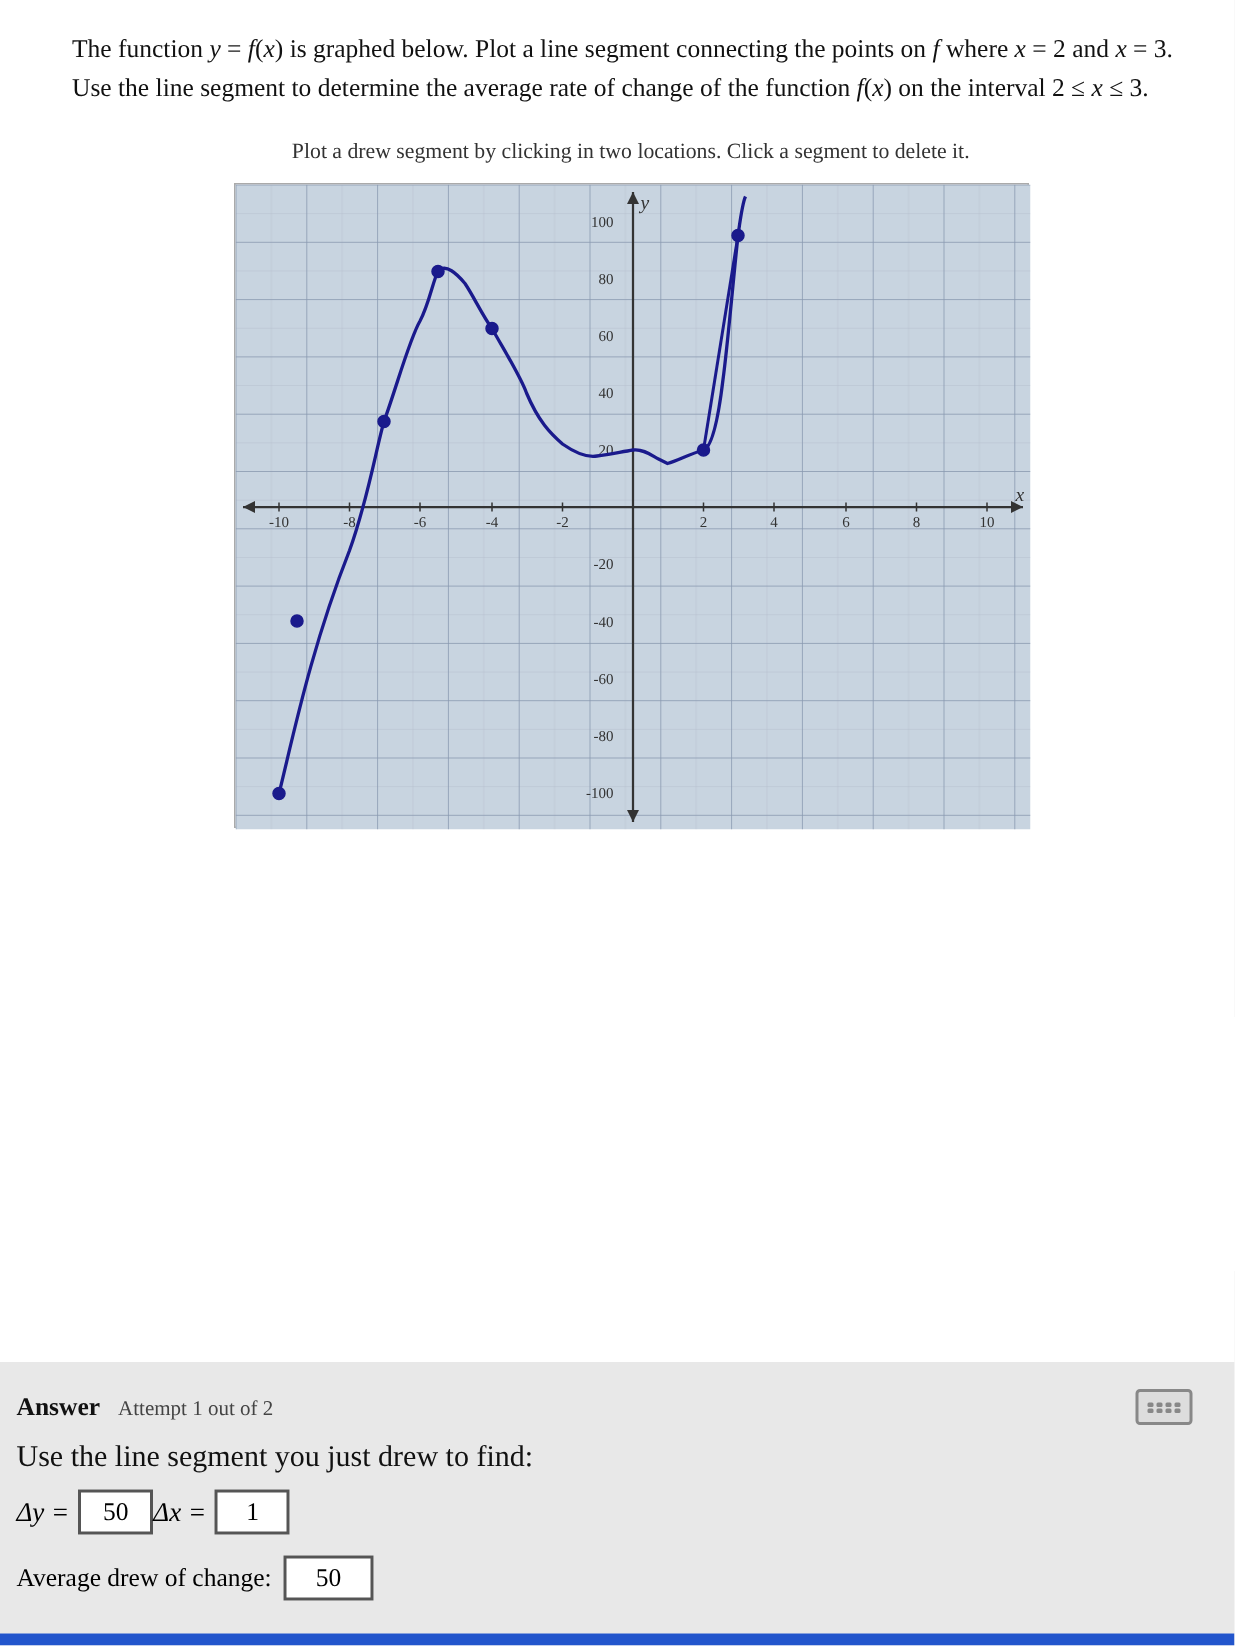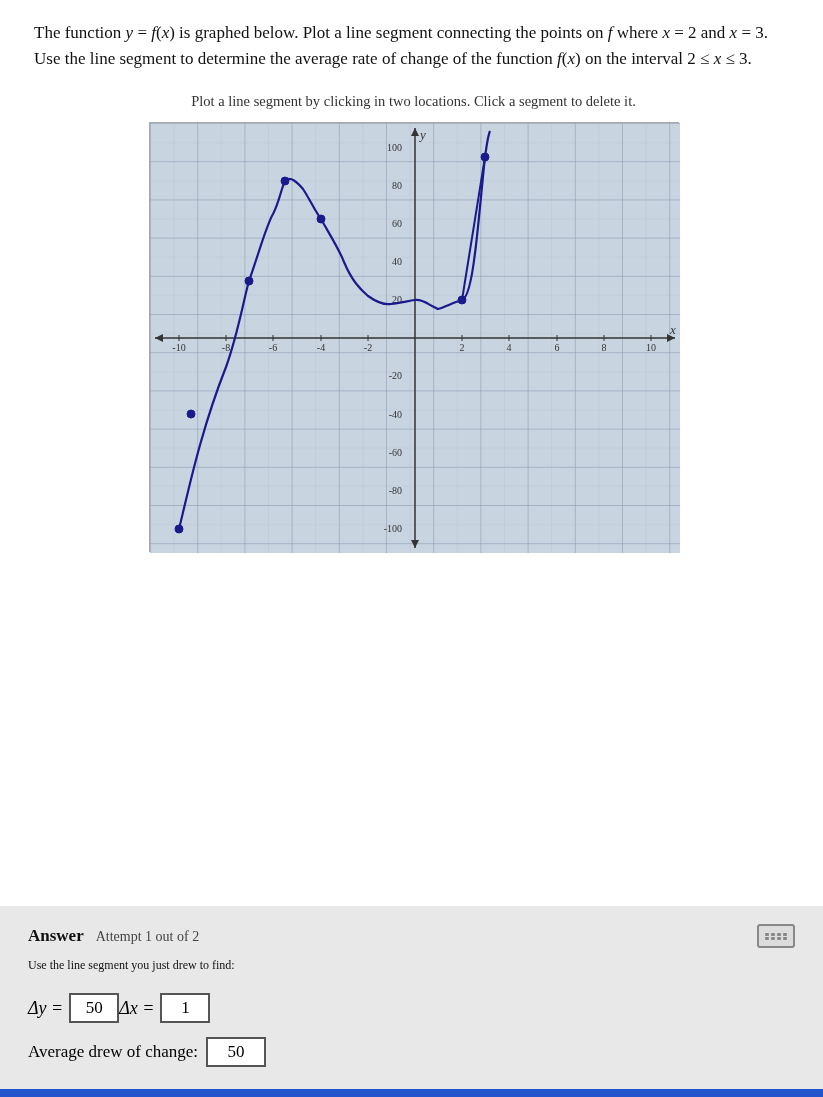--- a/index.html
+++ b/index.html
@@ -13,7 +13,7 @@
     }
     .main-content {
       background: #fff;
-      padding: 20px 30px 20px 34px;
+      padding: 20px 30px 20px 48px;
       flex: 1;
     }
     .problem-text {

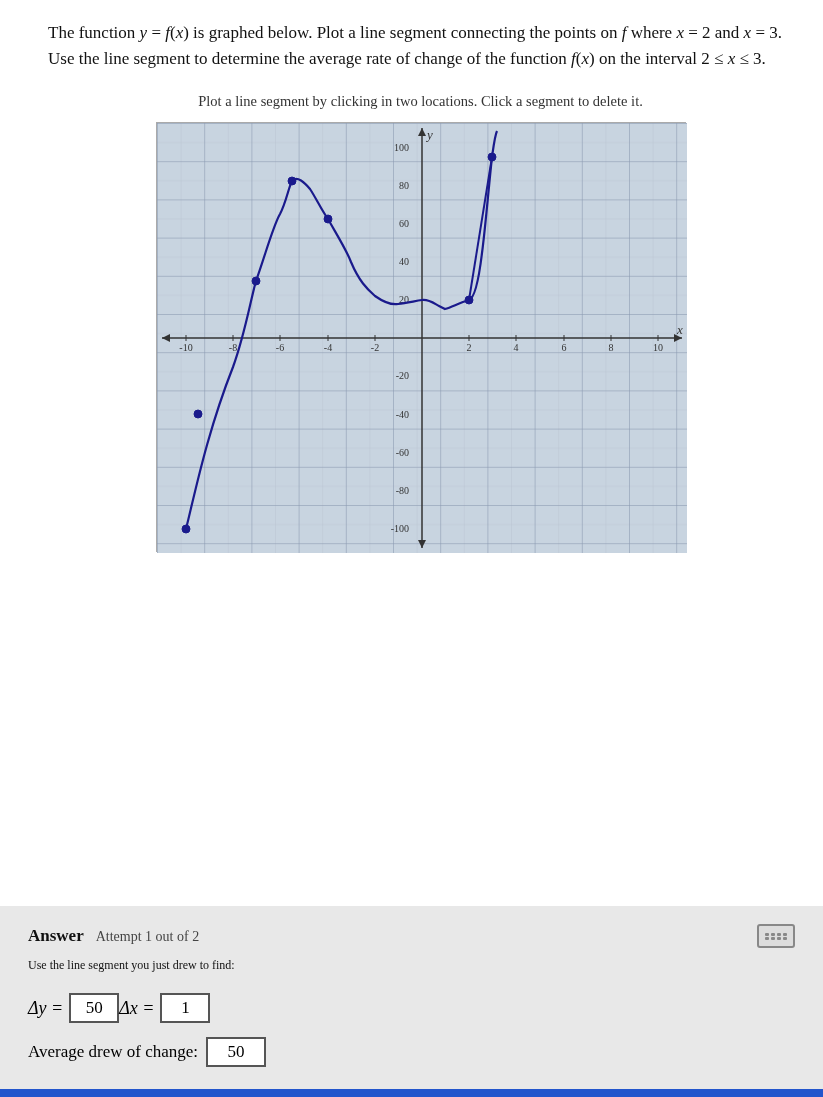--- a/index.html
+++ b/index.html
@@ -156,7 +156,7 @@
   </div>
 
   <div class="graph-section">
-    <div class="instruction-text">Plot a line segment by clicking in two locations. Click a segment to delete it.</div>
+    <div class="instruction-text">Plot a drew segment by clicking in two locations. Click a segment to delete it.</div>
     <div class="graph-wrapper">
       <svg width="530" height="430" xmlns="http://www.w3.org/2000/svg">
 

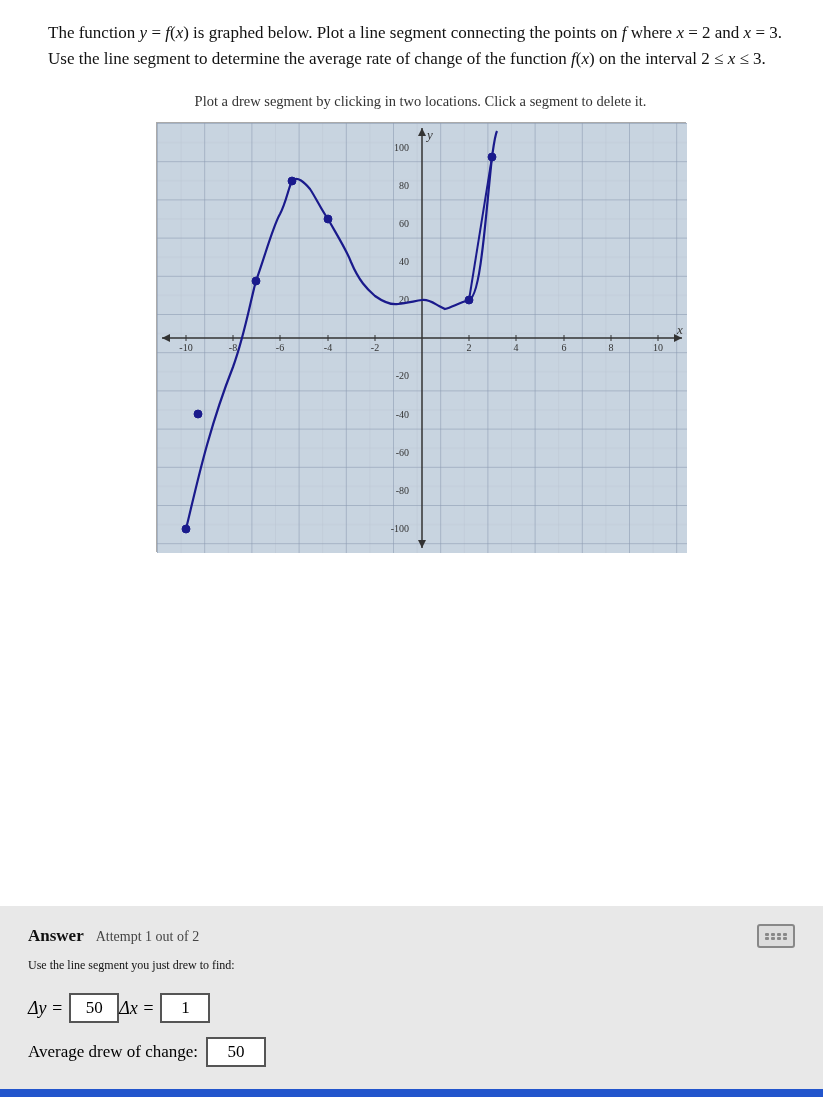--- a/index.html
+++ b/index.html
@@ -51,7 +51,7 @@
     }
     .answer-section {
       background: #e8e8e8;
-      padding: 18px 28px 22px 28px;
+      padding: 18px 28px 22px 11px;
       margin-top: 0;
     }
     .answer-header {

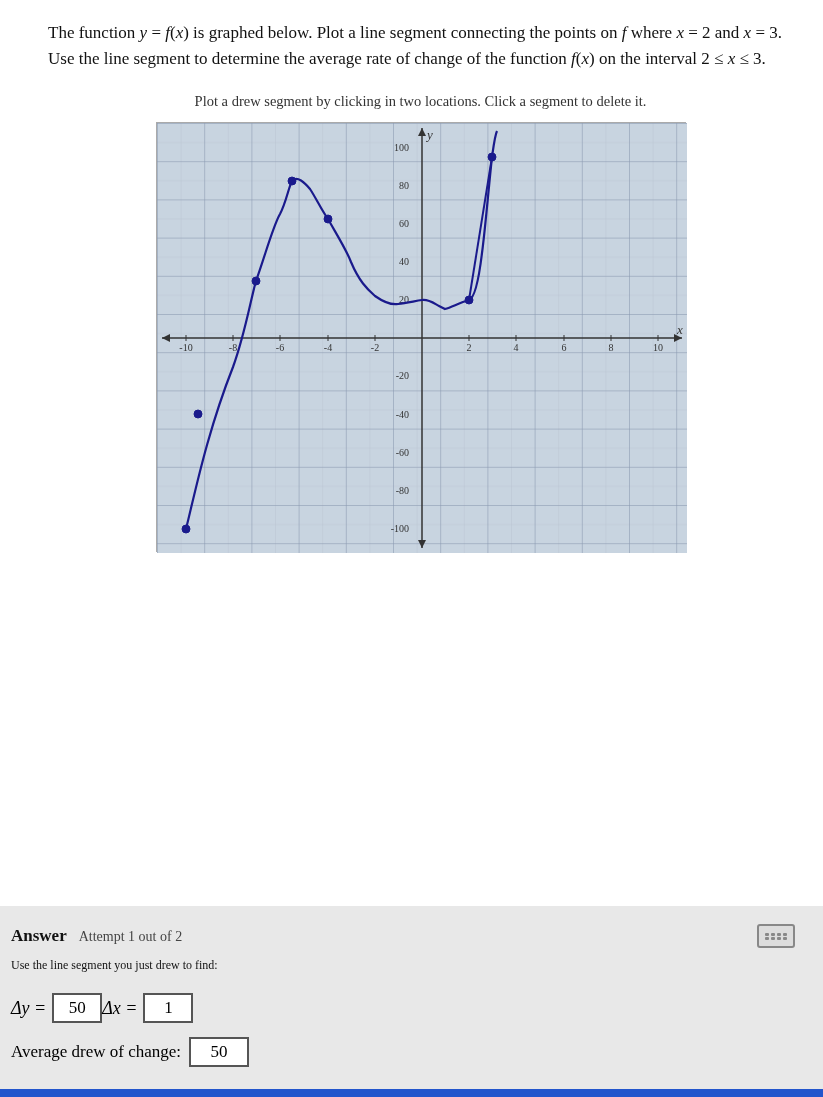--- a/index.html
+++ b/index.html
@@ -91,10 +91,10 @@
       border-radius: 1px;
     }
     .use-line-text {
-      font-size: 12px;
+      font-size: 20px;
       color: #111;
       margin-top: 10px;
-      margin-bottom: 20px;
+      margin-bottom: 10px;
     }
     .delta-row {
       display: flex;

